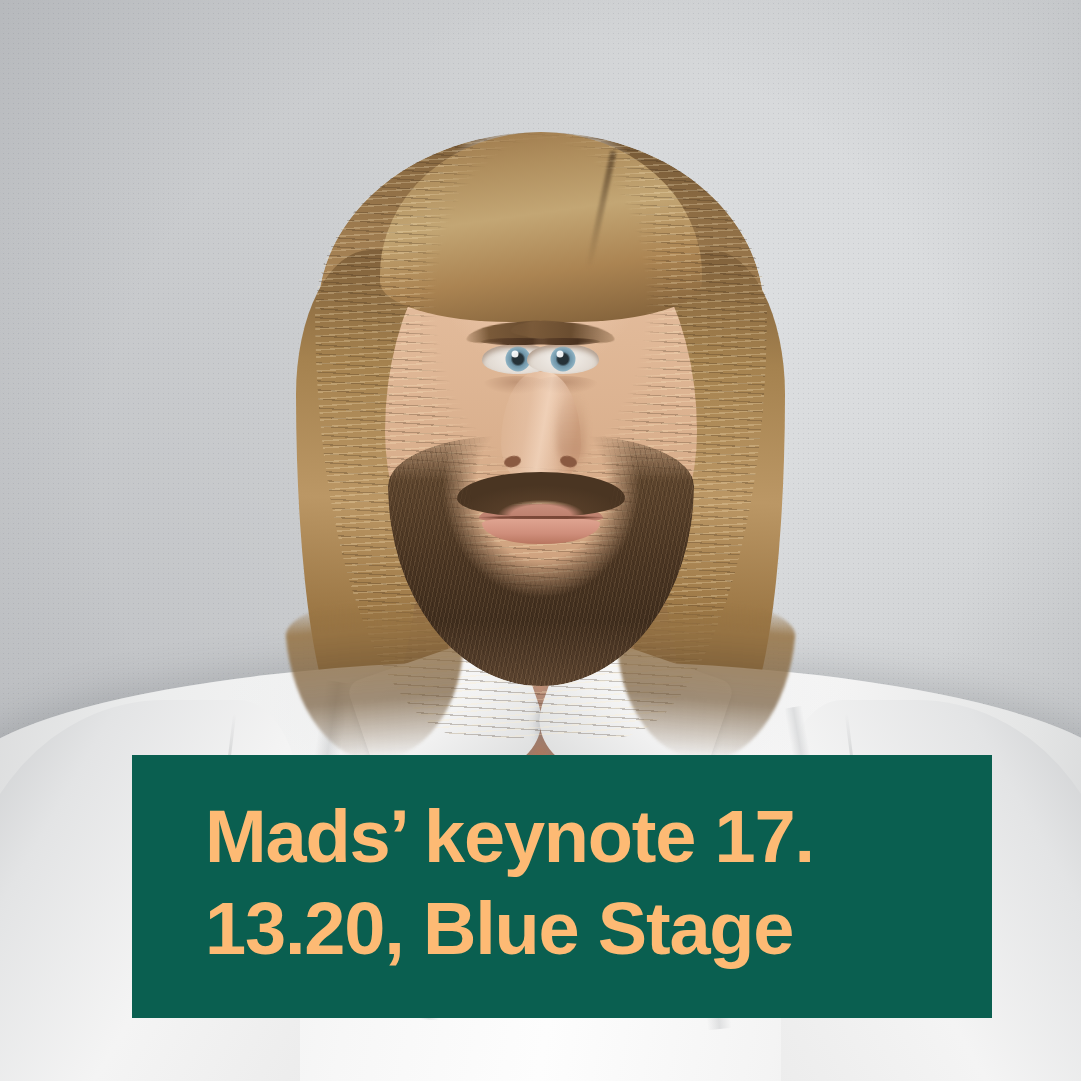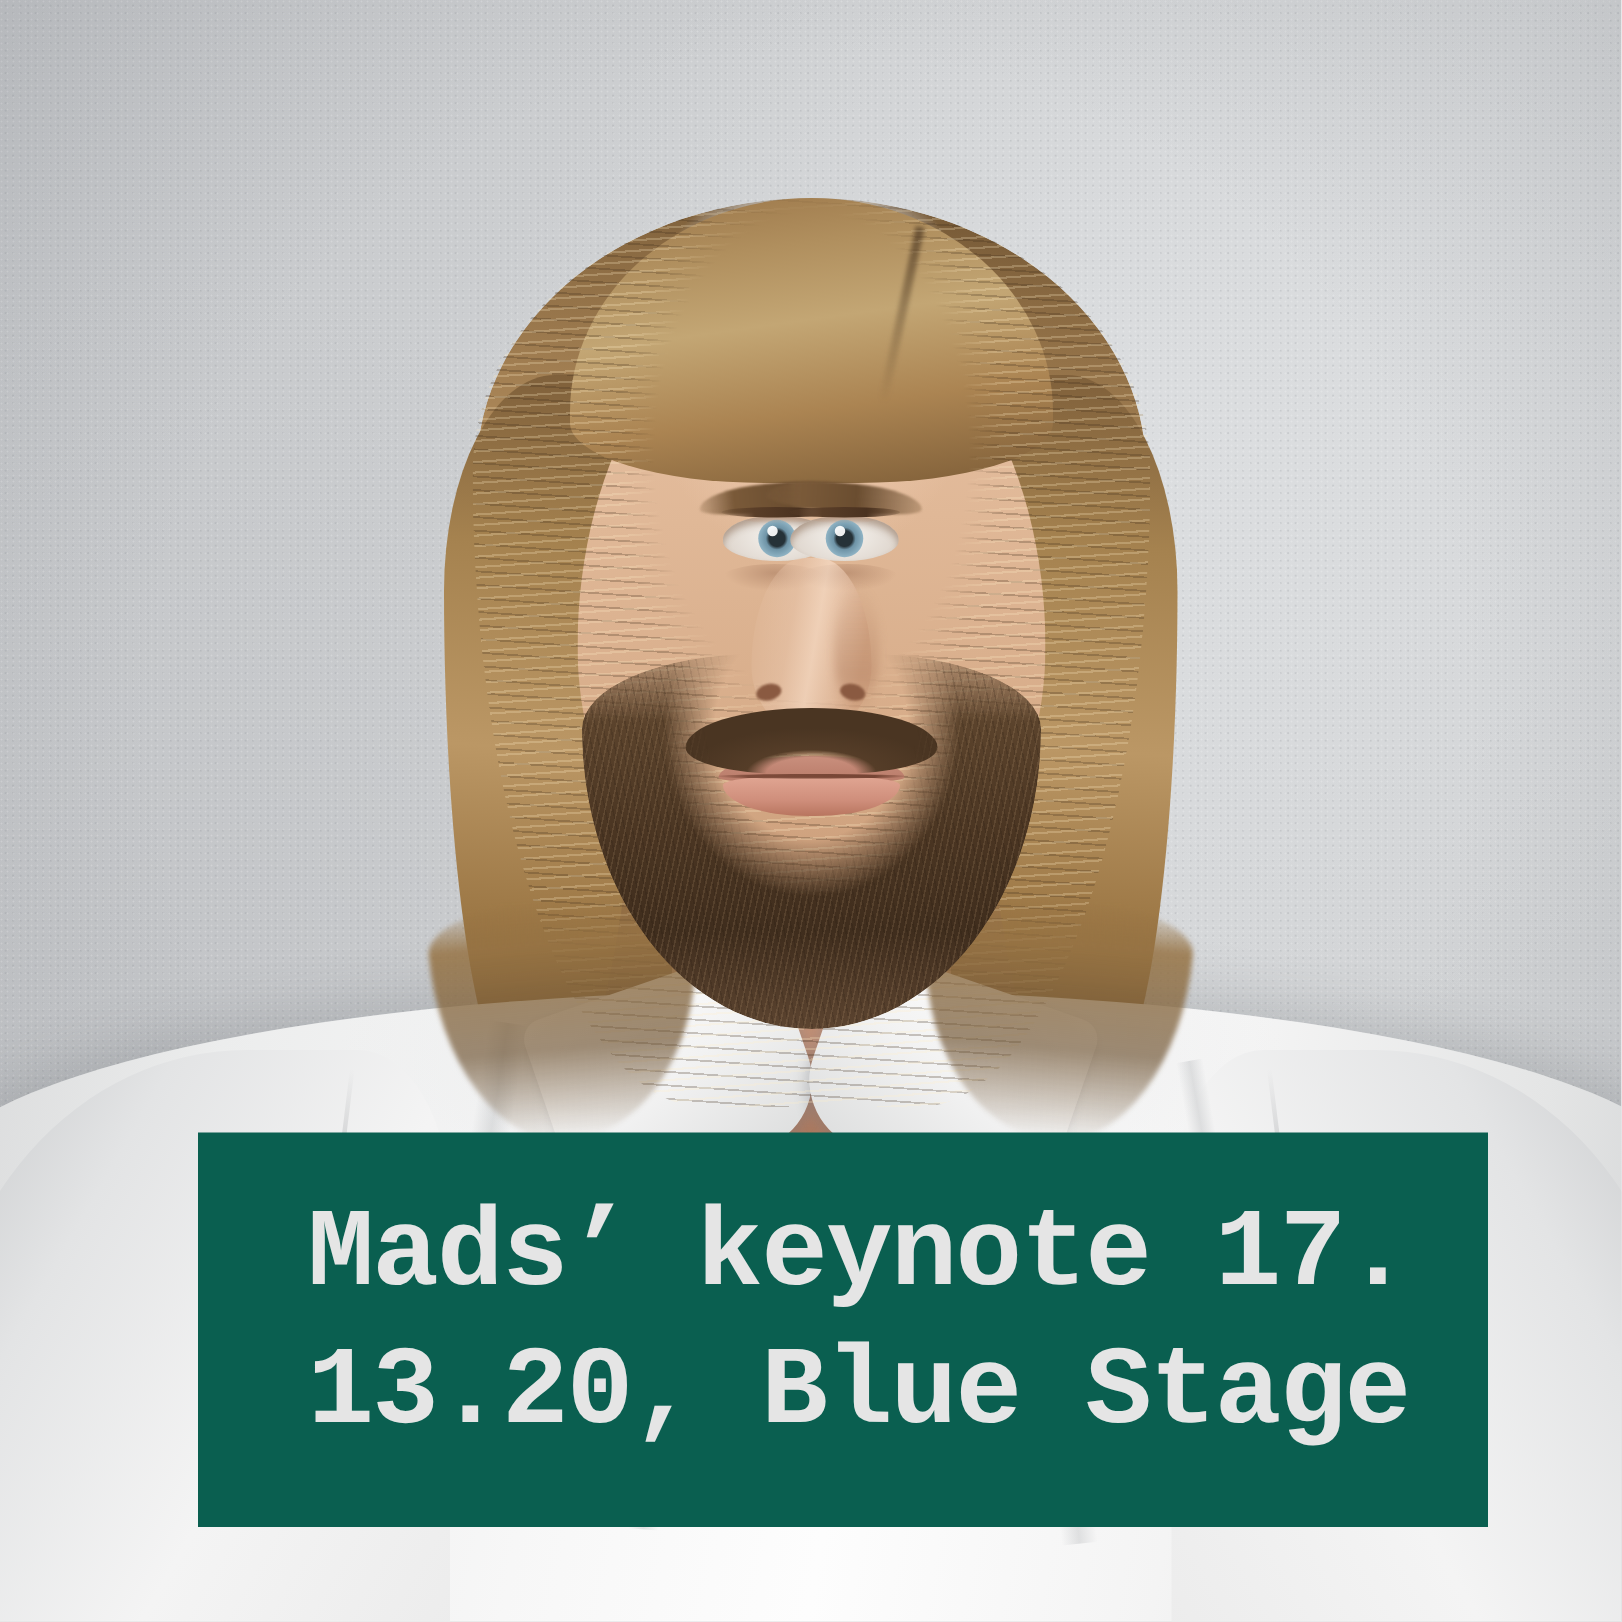--- a/index.html
+++ b/index.html
@@ -342,8 +342,8 @@
   }
   .caption-text {
     margin: 0;
-    color: #e5e5e5;
-    font-family: Liberation Mono, monospace;
+    color: #fdba74;
+    font-family: Liberation Sans, sans-serif;
     font-weight: bold;
     font-size: 74px;
     line-height: 92px;

